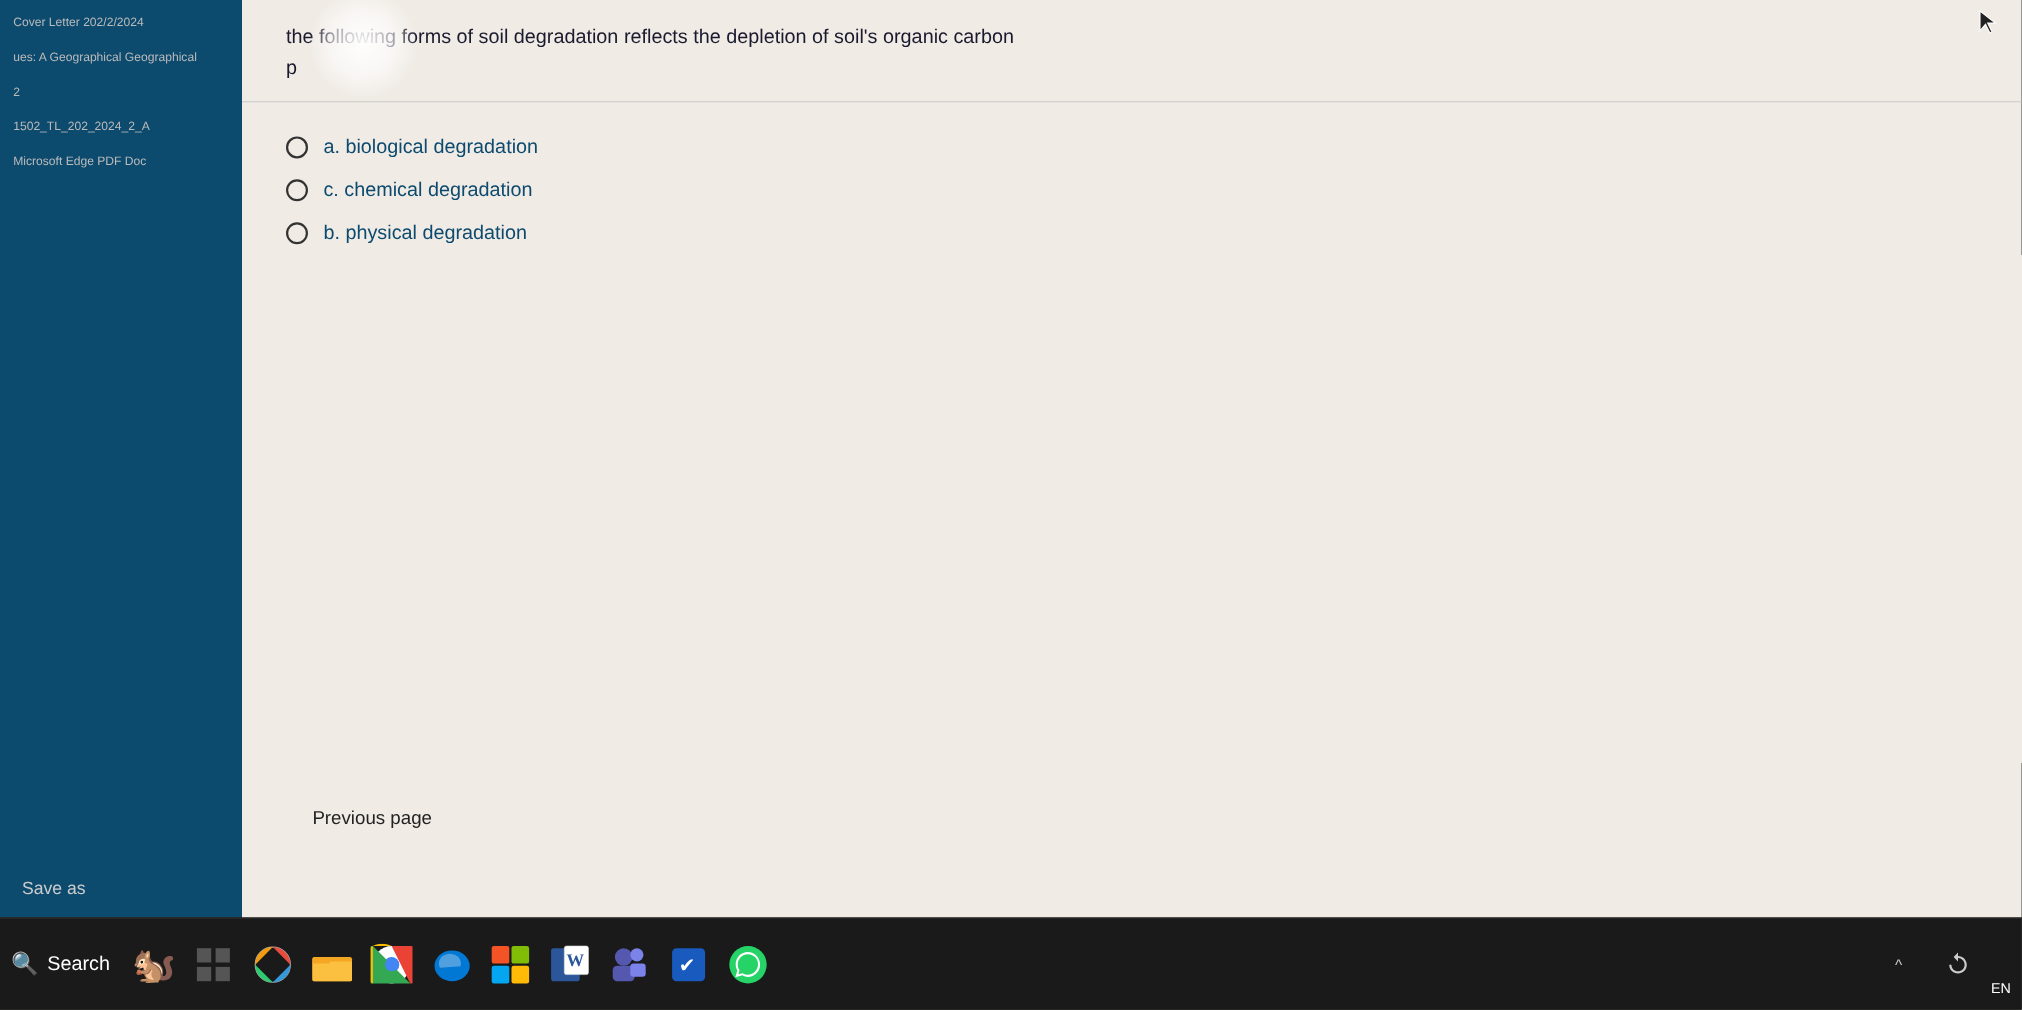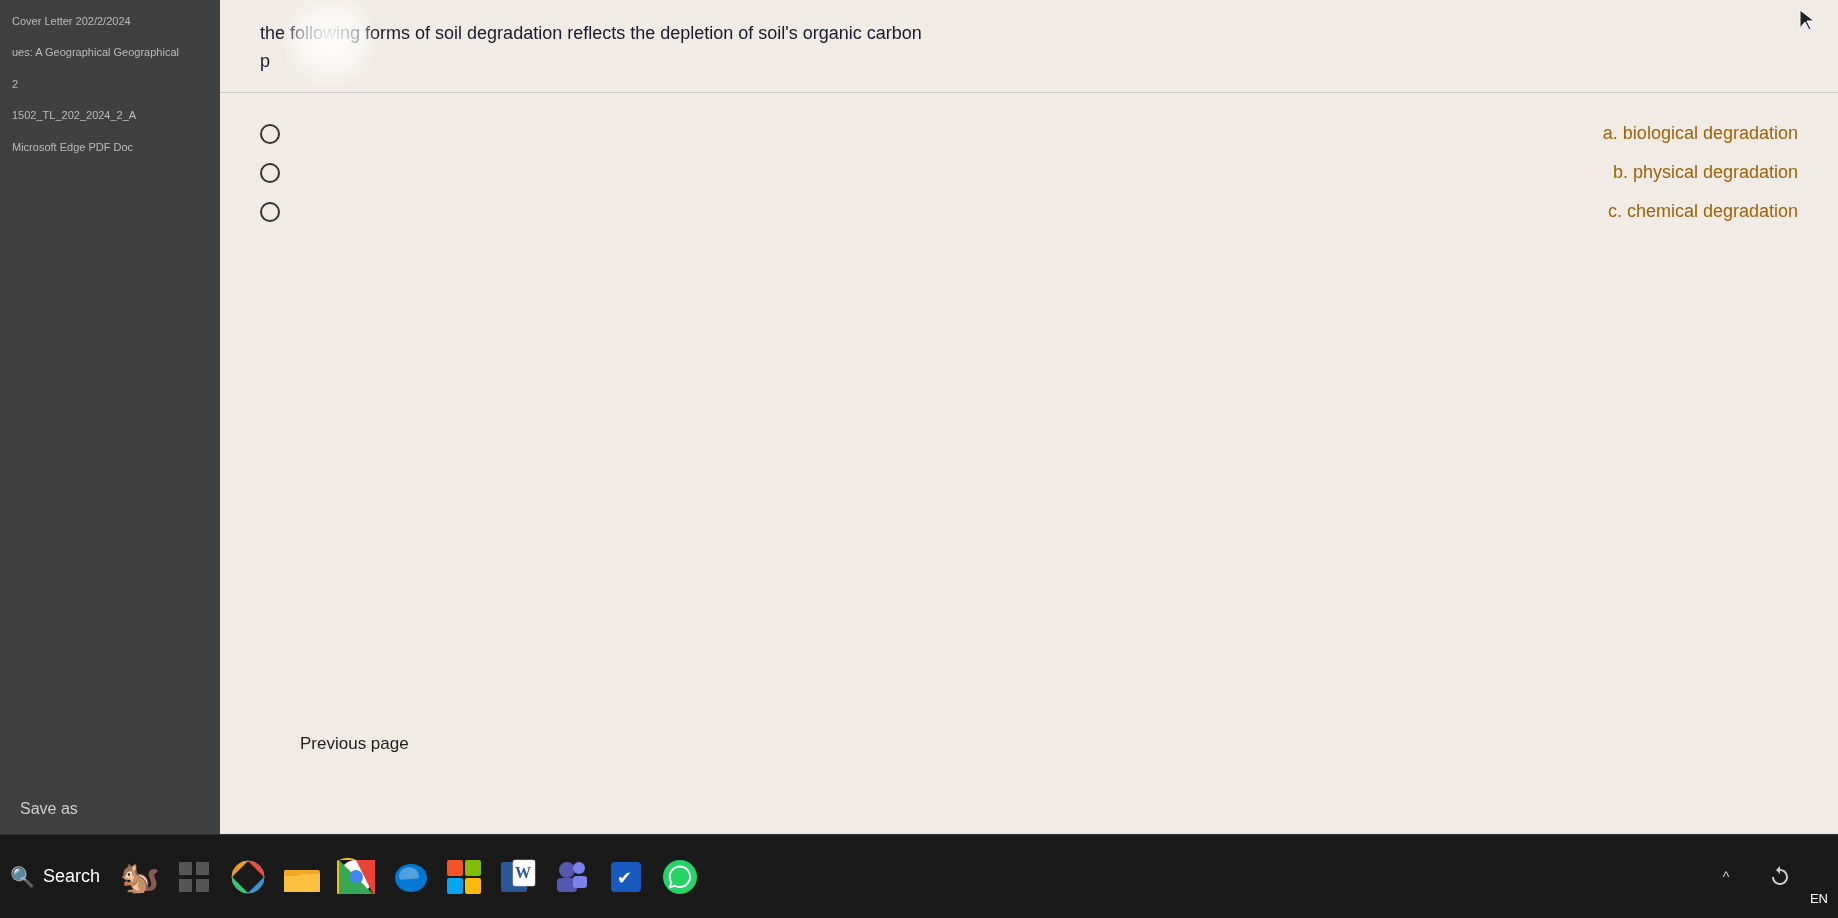--- a/index.html
+++ b/index.html
@@ -23,7 +23,7 @@
     
     .sidebar {
       width: 220px;
-      background: #404040;
+      background: #0c4a6e;
       color: #ccc;
       padding: 10px;
       display: flex;

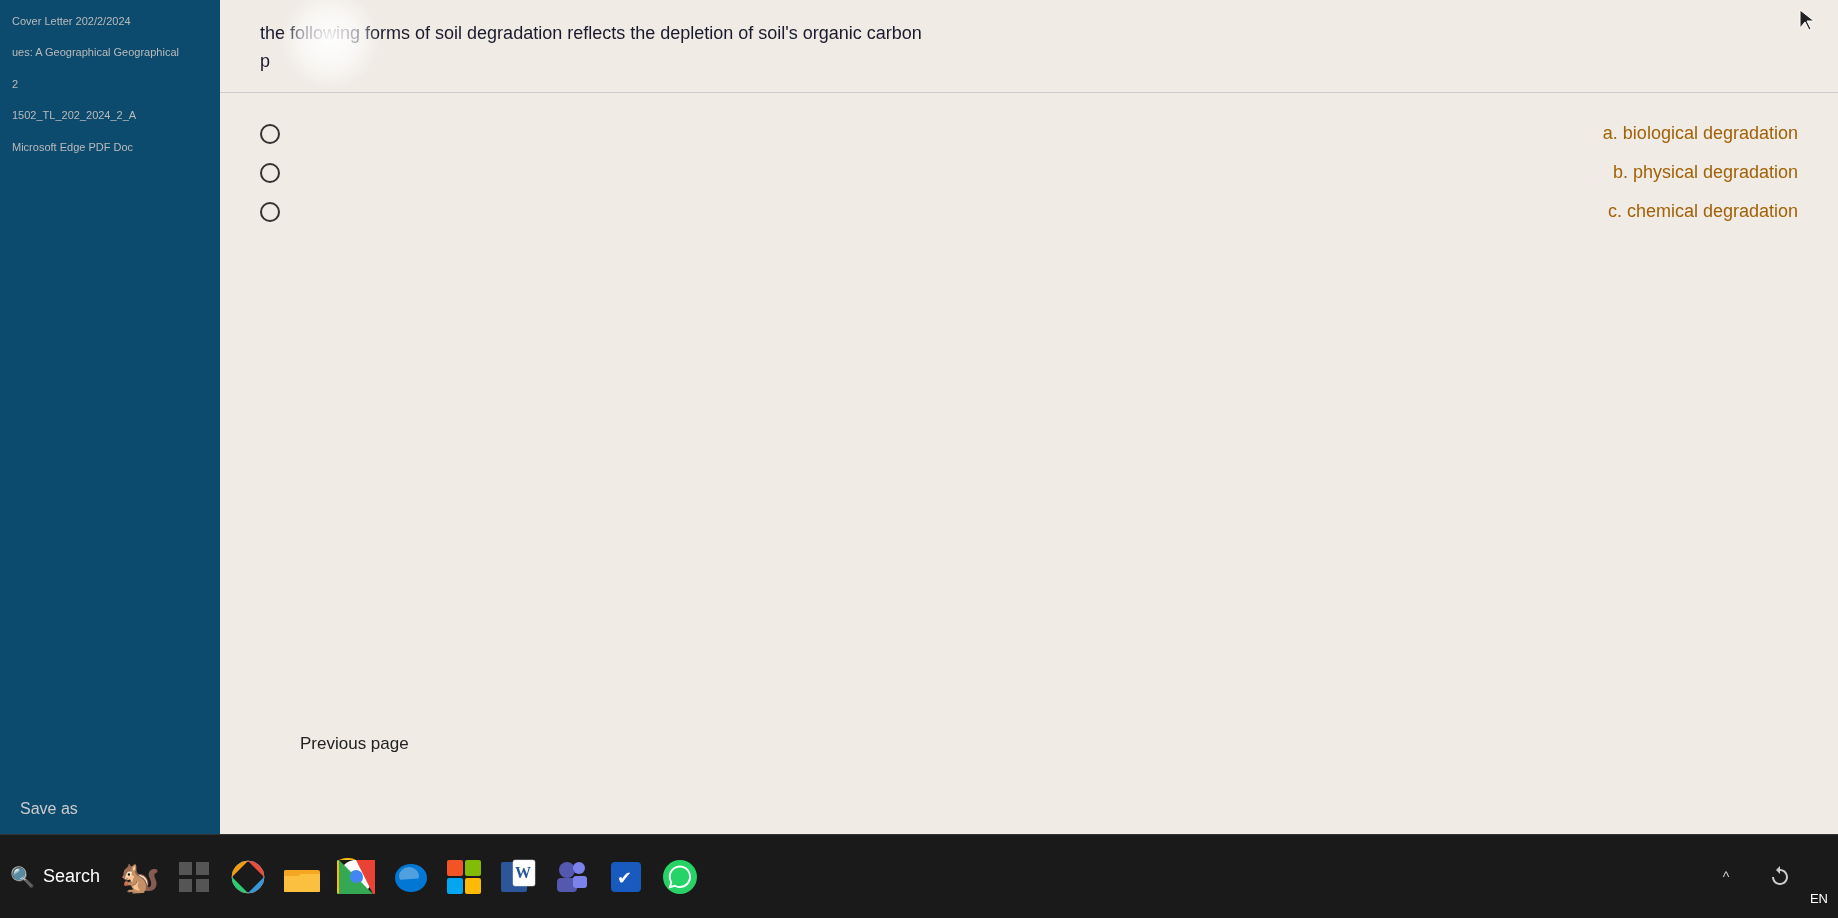--- a/index.html
+++ b/index.html
@@ -99,10 +99,9 @@
       align-items: center;
       gap: 14px;
       font-size: 18px;
-      color: #a16207;
+      color: #0c4a6e;
       font-weight: 400;
       cursor: pointer;
-      justify-content: space-between;
     }
 
     .radio-circle {

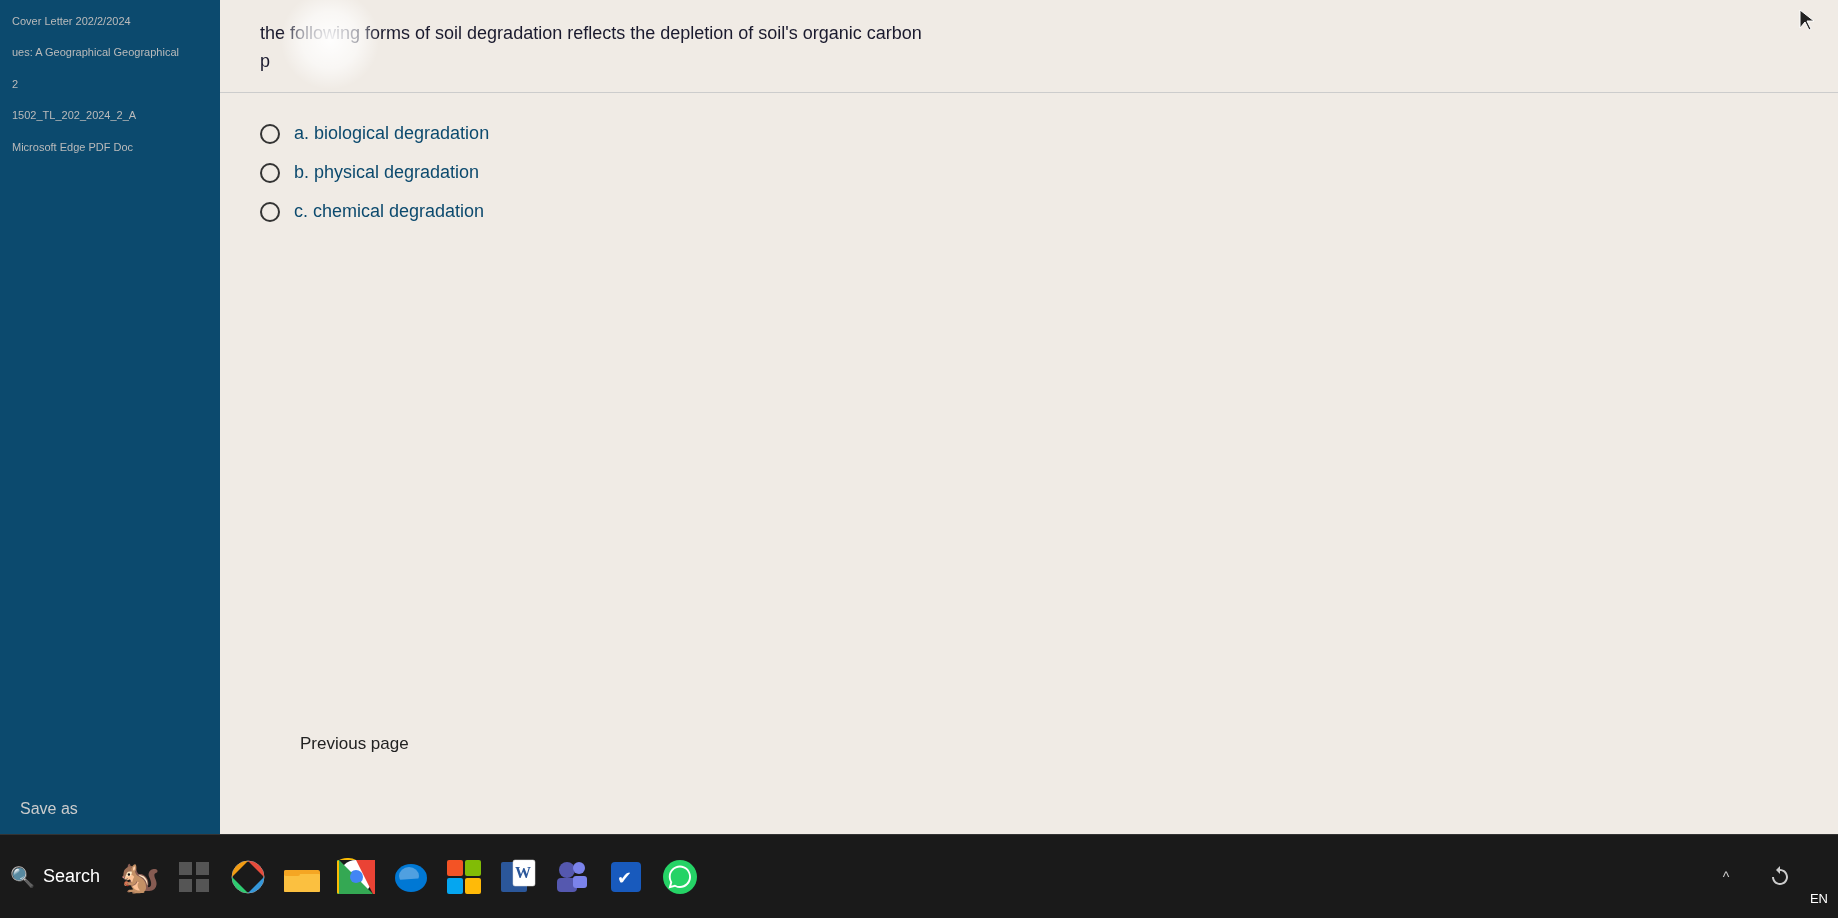--- a/index.html
+++ b/index.html
@@ -293,11 +293,11 @@
         </div>
         <div class="option-item">
           <div class="radio-circle"></div>
-          <span>b. physical degradation</span>
+          <span>c. chemical degradation</span>
         </div>
         <div class="option-item">
           <div class="radio-circle"></div>
-          <span>c. chemical degradation</span>
+          <span>b. physical degradation</span>
         </div>
       </div>
 

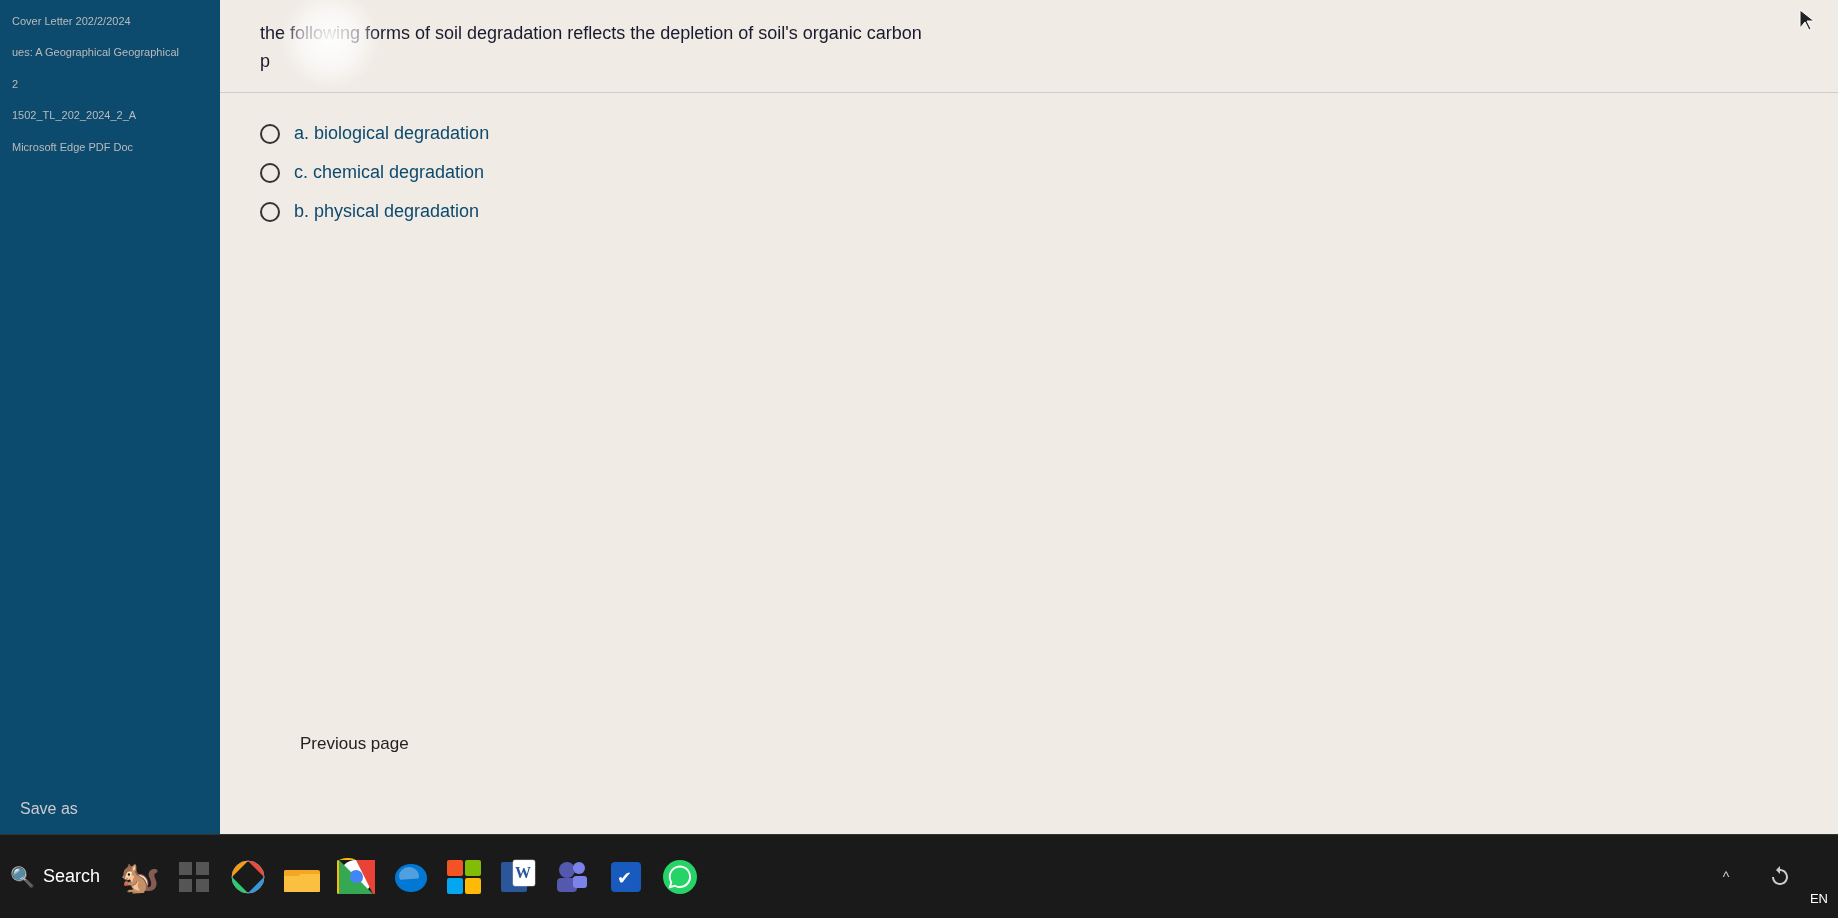--- a/index.html
+++ b/index.html
@@ -301,7 +301,7 @@
         </div>
       </div>
 
-      <div class="navigation-section" style="position:absolute; bottom: 60px; left: 40px;">
+      <div class="navigation-section" style="position:absolute; bottom: 60px; left: 24px;">
         <div class="prev-page-btn">
           <span>Previous page</span>
         </div>

